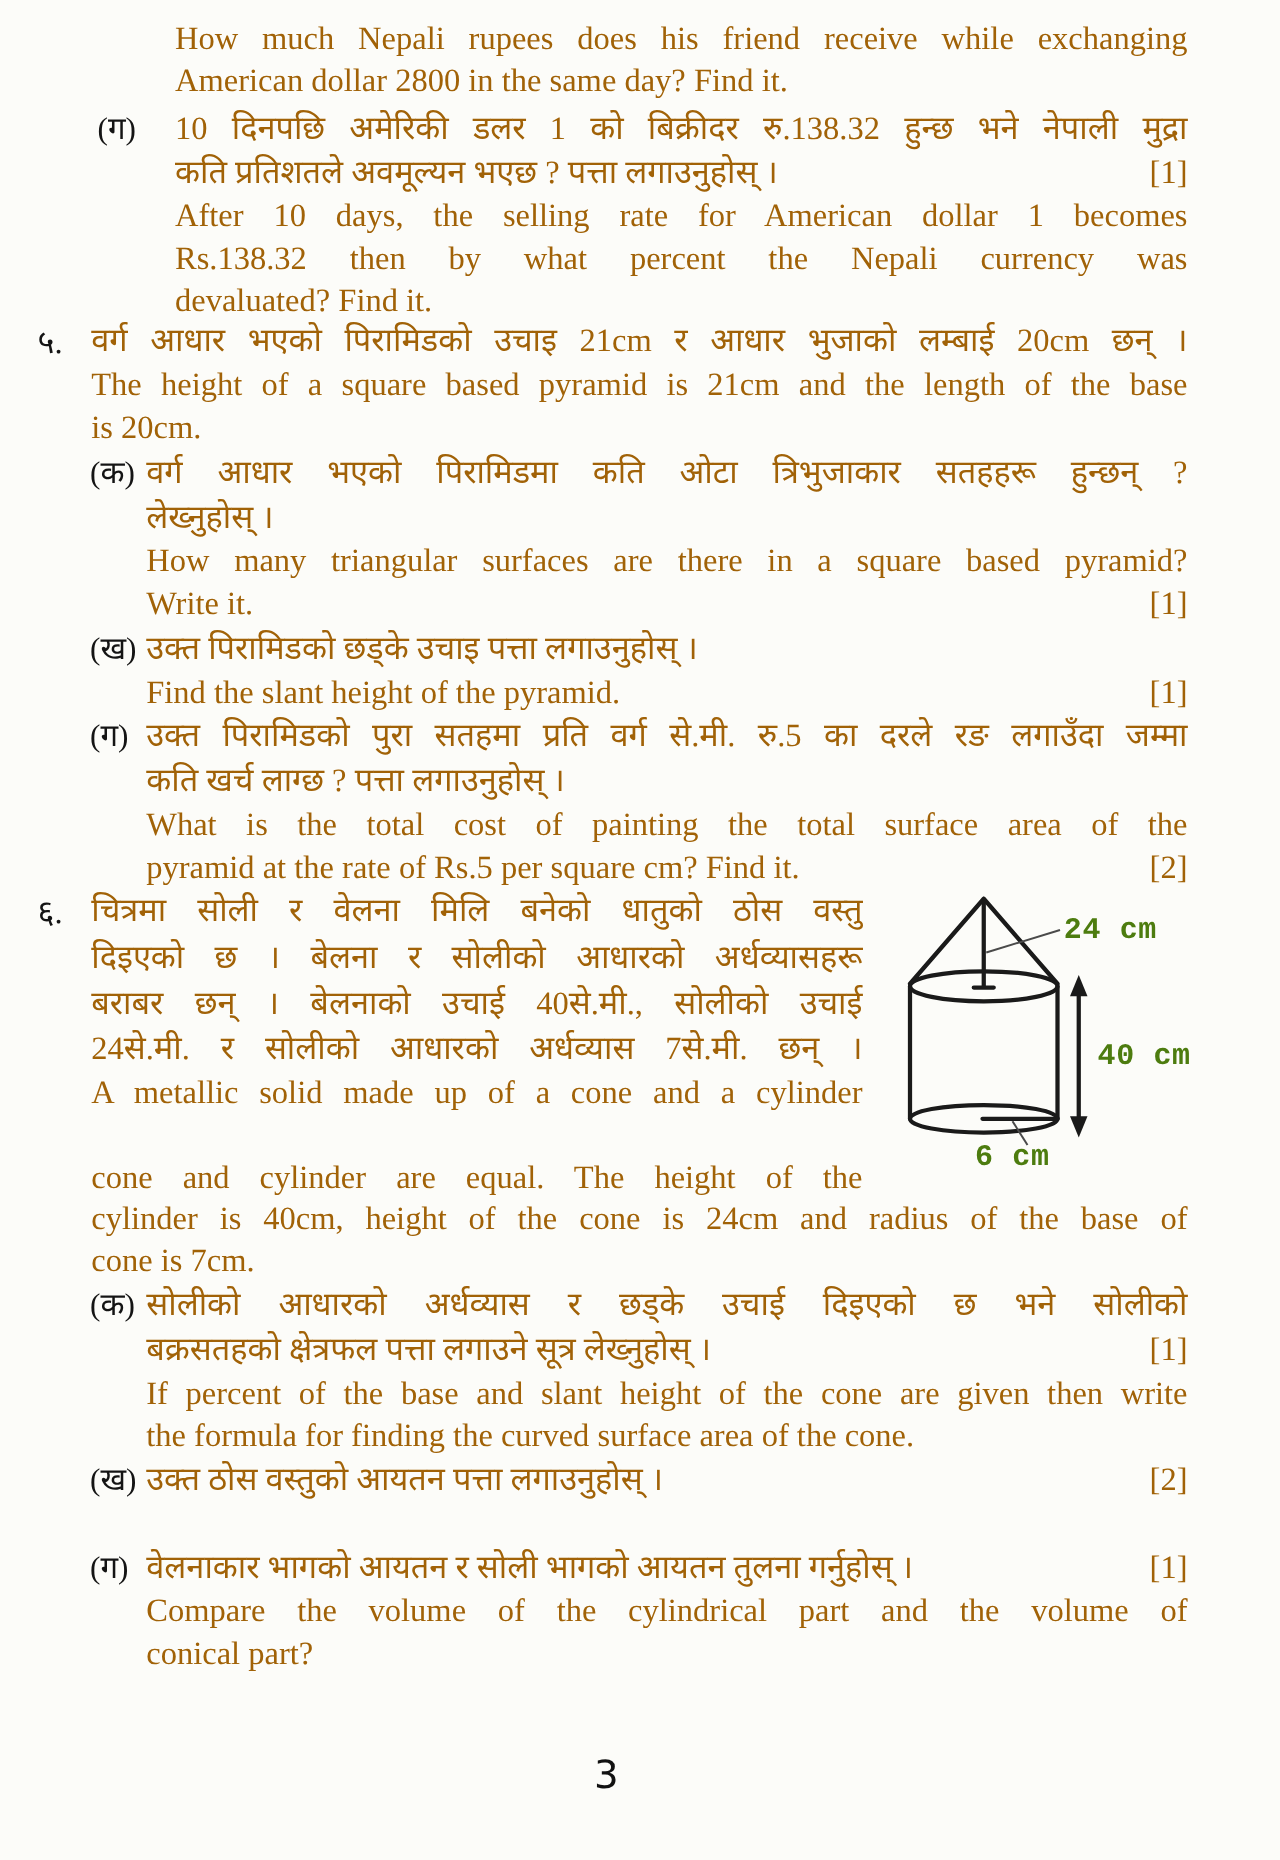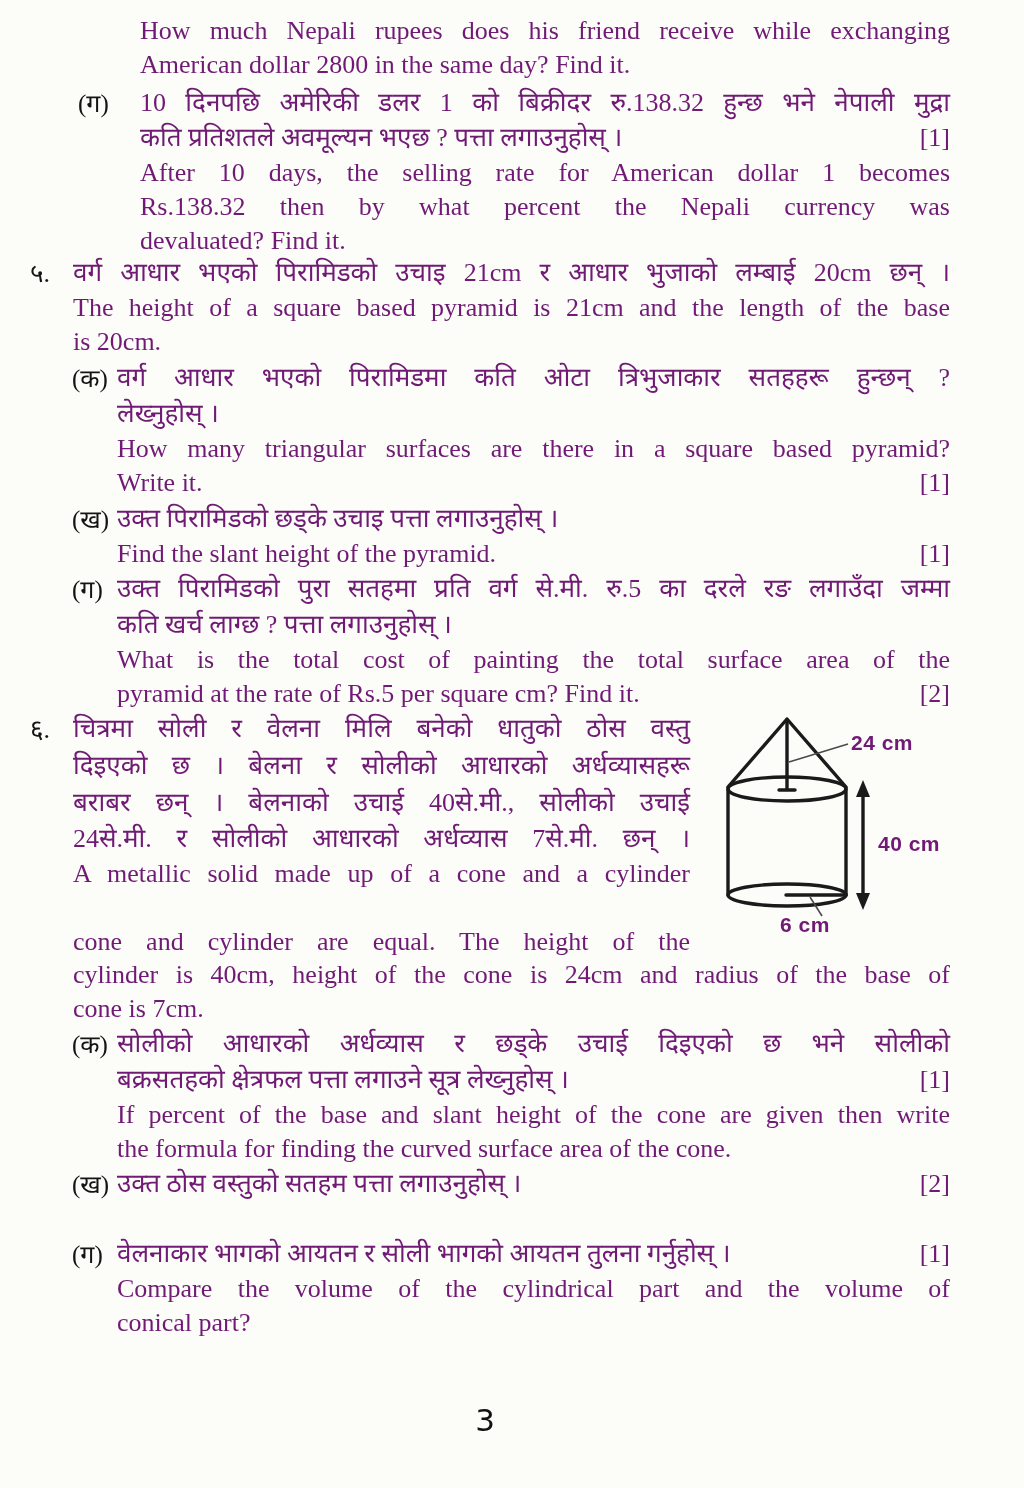--- a/index.html
+++ b/index.html
@@ -5,7 +5,7 @@
   html,body{margin:0;padding:0;}
   #page{position:relative;width:1024px;height:1488px;background:#fcfcf9;overflow:hidden;
         font-family:"Liberation Serif", serif;color:#141414;}
-  .l{position:absolute;font-size:26px;line-height:34px;color:#701a75;}
+  .l{position:absolute;font-size:26px;line-height:34px;color:#a16207;}
   .np{font-size:26px;}
   .just{text-align:justify;text-align-last:justify;}
   .flexline{display:flex;justify-content:space-between;}

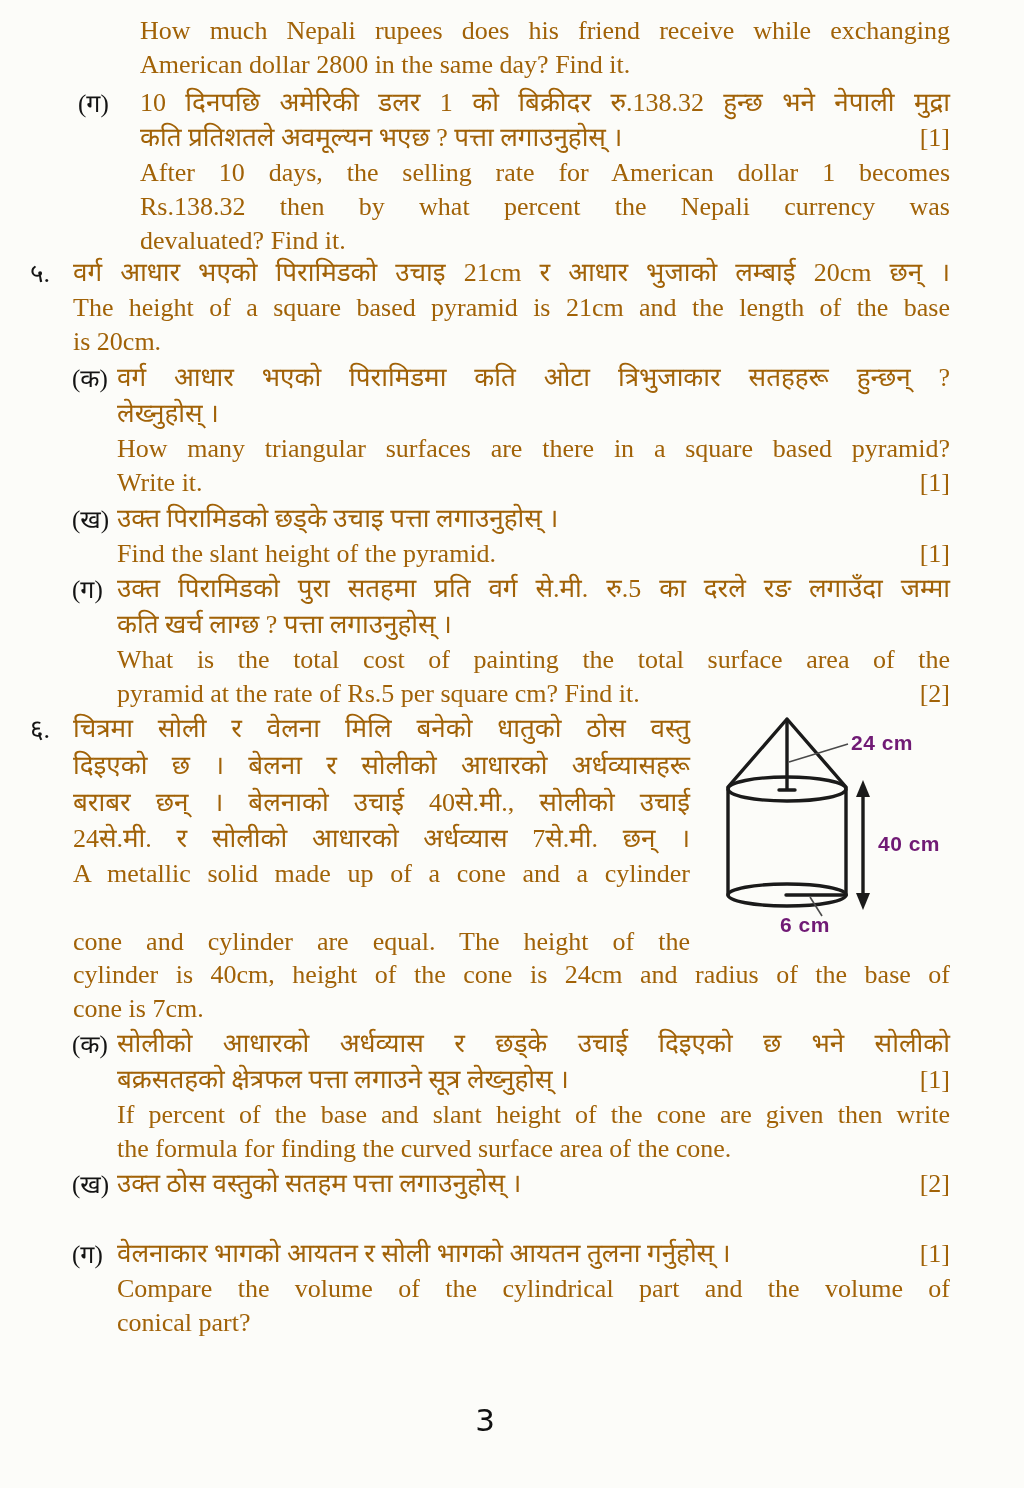--- a/index.html
+++ b/index.html
@@ -15,8 +15,8 @@
   .colD{left:73px;width:617px;}
   .lab{position:absolute;font-size:25px;line-height:34px;}
   .qnum{position:absolute;left:30px;font-size:26px;line-height:34px;}
-  .figlabel{position:absolute;font-family:Liberation Sans, sans-serif;font-size:21px;
-            font-weight:600;color:#701a75;letter-spacing:0.5px;}
+  .figlabel{position:absolute;font-family:Liberation Mono, monospace;font-size:24px;
+            font-weight:600;color:#4d7c0f;letter-spacing:0.5px;}
   #figure-svg{position:absolute;left:700px;top:705px;}
   #page-num{position:absolute;left:440px;top:1402px;width:90px;text-align:center;
             font-family:"DejaVu Sans", sans-serif;font-size:31px;color:#111;}

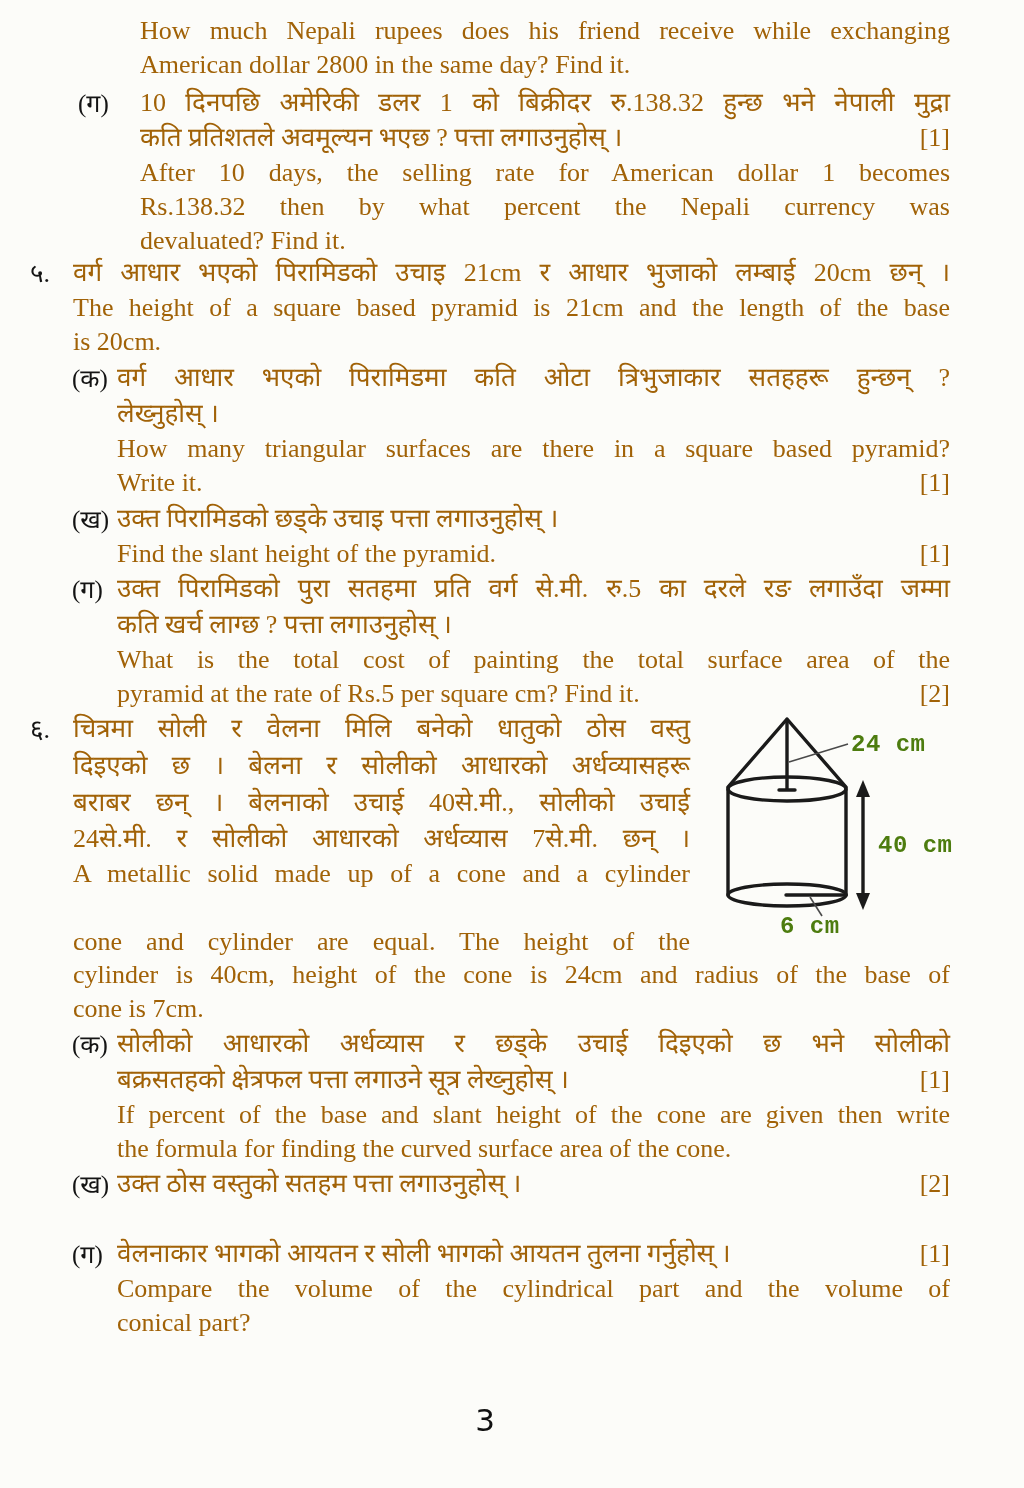--- a/index.html
+++ b/index.html
@@ -113,7 +113,7 @@
 
   <div class="lab" style="left:72px;top:1168px">(ख)</div>
   <div class="l colC flexline" style="top:1167px">
-    <span class="np">उक्त ठोस वस्तुको सतहम पत्ता लगाउनुहोस् ।</span>
+    <span class="np">उक्त ठोस वस्तुको आयतन पत्ता लगाउनुहोस् ।</span>
     <span>[2]</span>
   </div>
 

